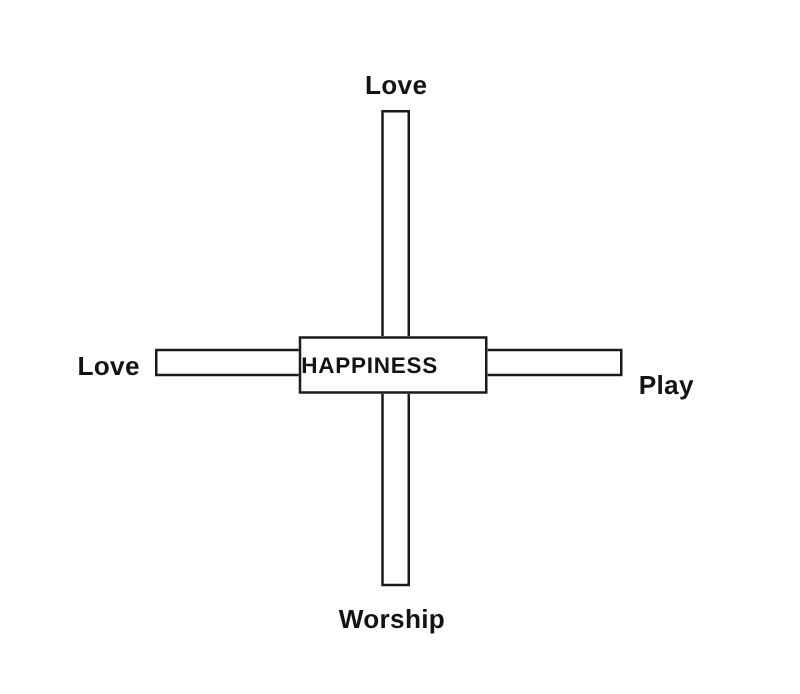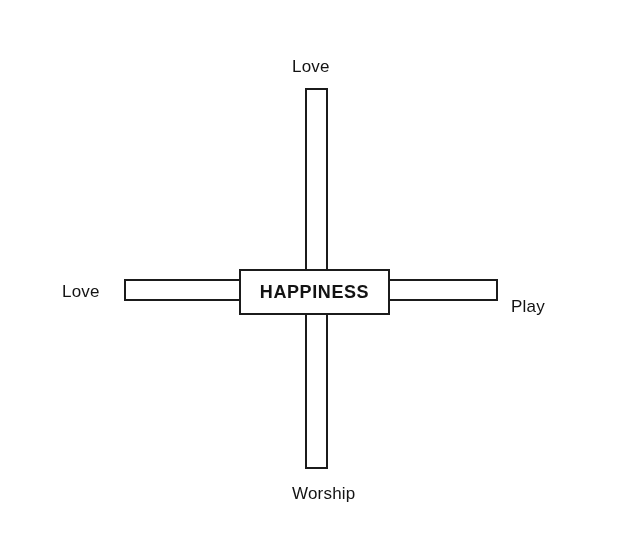--- a/index.html
+++ b/index.html
@@ -64,8 +64,8 @@
   
   .axis-label {
     position: absolute;
-    font-size: 17px;
-    font-weight: normal;
+    font-size: 21px;
+    font-weight: bold;
     color: #131313;
     white-space: nowrap;
     letter-spacing: 0.2px;

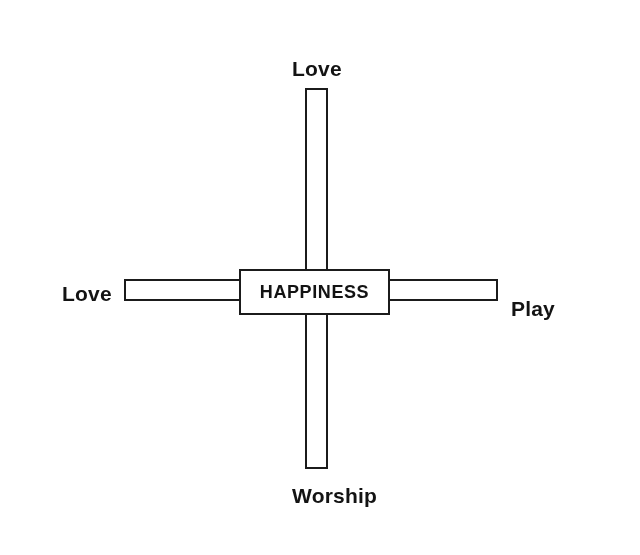--- a/index.html
+++ b/index.html
@@ -50,7 +50,6 @@
     box-sizing: border-box;
     display: flex;
     align-items: center;
-    justify-content: center;
     z-index: 5;
   }
   #center-box .center-label {

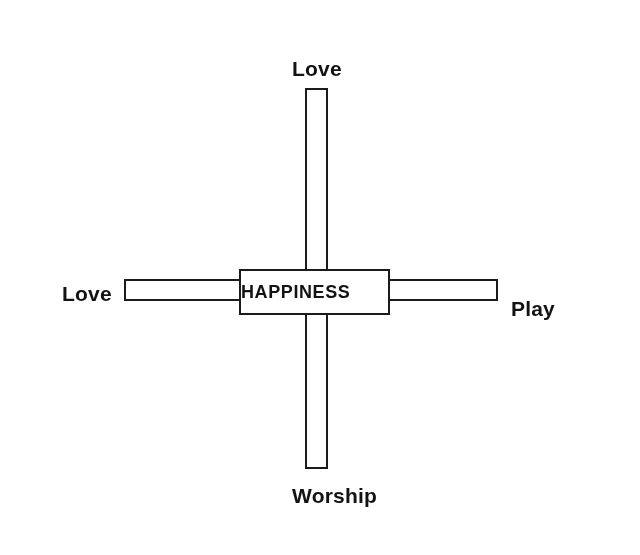--- a/index.html
+++ b/index.html
@@ -71,7 +71,7 @@
     z-index: 6;
   }
   #label-love    { left: 292px; top: 57px; }
-  #label-worship { left: 292px; top: 484px; }
+  #label-worship { left: 271px; top: 484px; }
   #label-work    { left: 62px;  top: 282px; }
   #label-play    { left: 511px; top: 297px; }
 </style>

